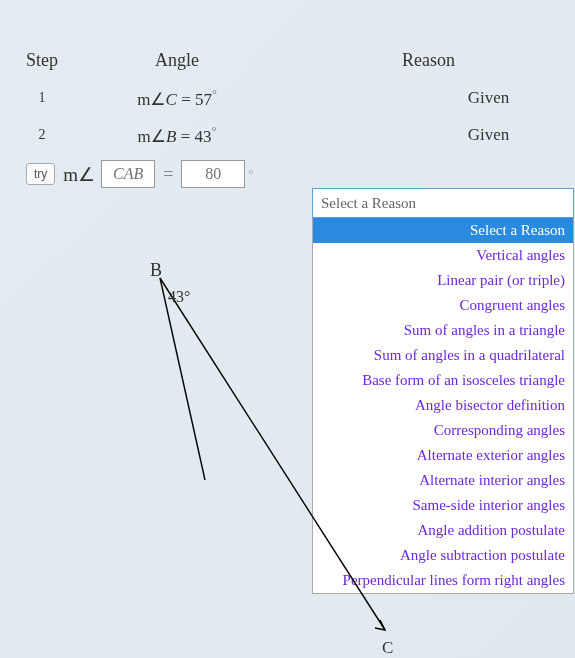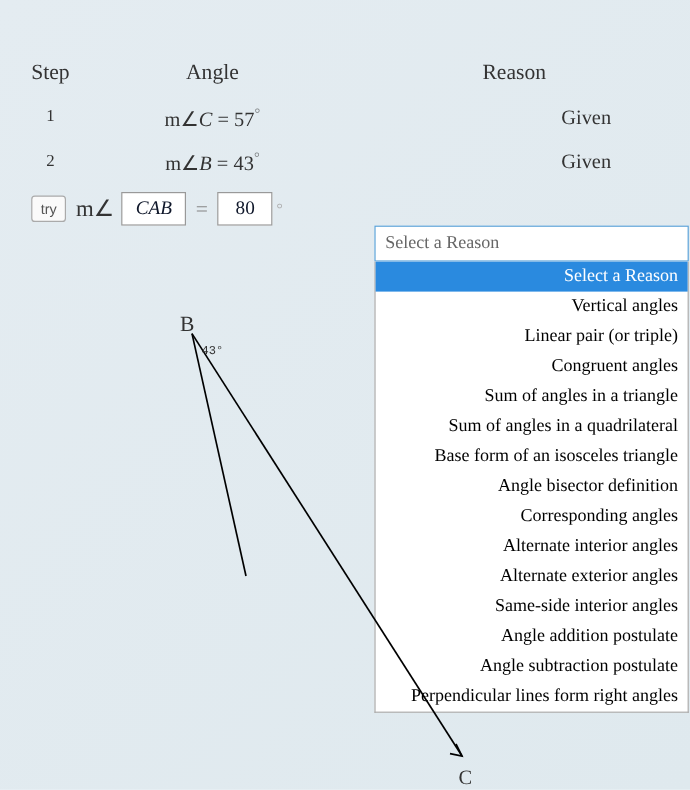--- a/index.html
+++ b/index.html
@@ -103,7 +103,7 @@
     font-family: Georgia, serif;
     font-style: italic;
     text-align: center;
-    color: #0f172a;
+    color: #737373;
     box-sizing: border-box;
   }
   .input-angle {

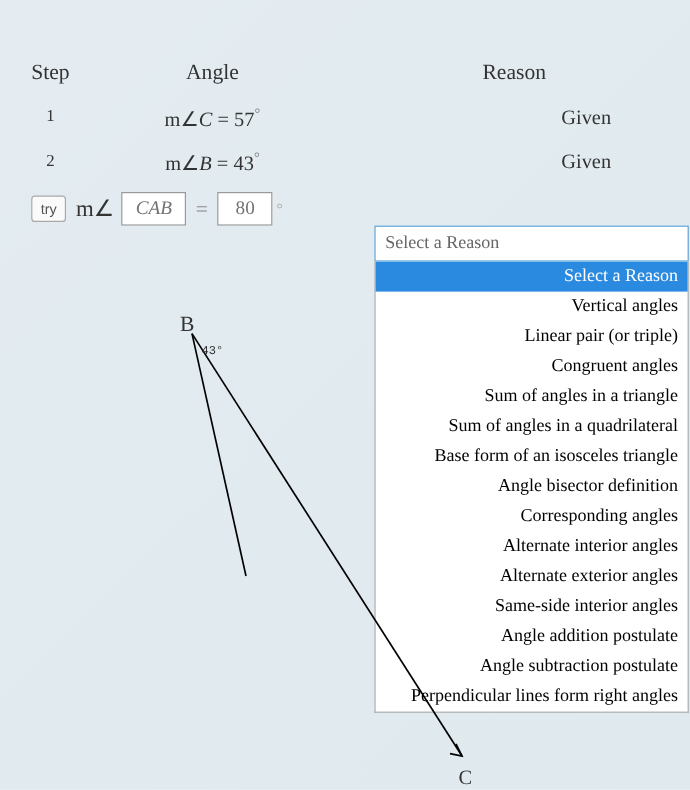--- a/index.html
+++ b/index.html
@@ -115,7 +115,7 @@
     color: #888;
   }
   .input-val {
-    width: 46px;
+    width: 64px;
     font-style: normal;
   }
   .deg-after {

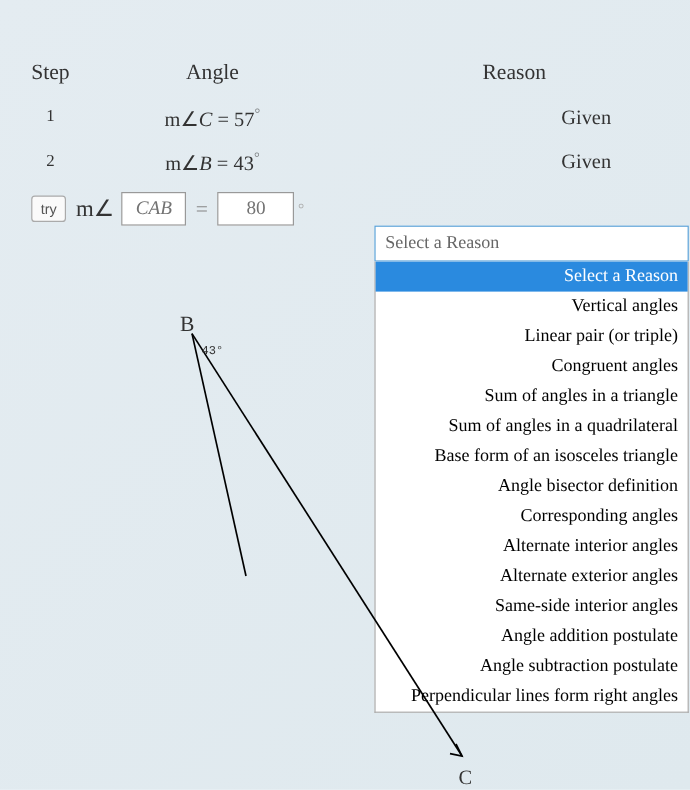--- a/index.html
+++ b/index.html
@@ -155,7 +155,7 @@
   }
   .dropdown .opt {
     padding: 4px 8px;
-    color: #000000;
+    color: #6d28d9;
     cursor: pointer;
     white-space: nowrap;
   }

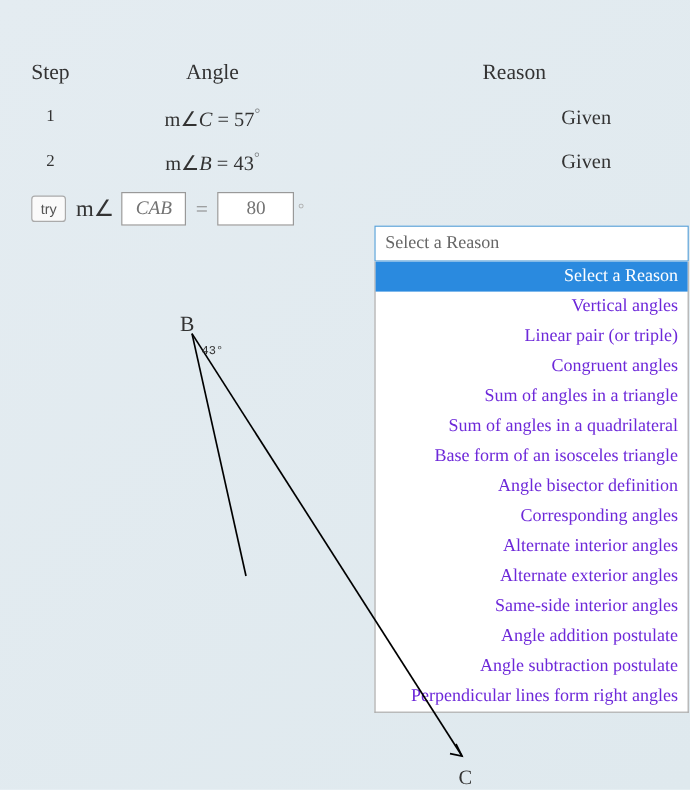--- a/index.html
+++ b/index.html
@@ -184,8 +184,8 @@
     position: absolute;
     left: 68px;
     top: 28px;
-    font-size: 10px;
-    font-family: Liberation Mono, monospace;
+    font-size: 16px;
+    font-family: Liberation Serif, serif;
   }
   .label-C {
     position: absolute;

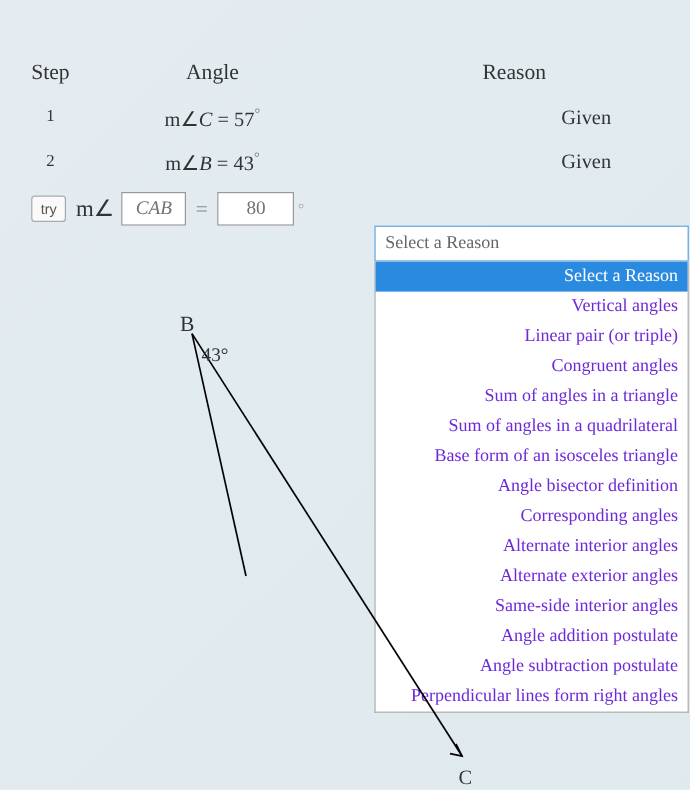--- a/index.html
+++ b/index.html
@@ -249,8 +249,8 @@
       <div class="opt">Base form of an isosceles triangle</div>
       <div class="opt">Angle bisector definition</div>
       <div class="opt">Corresponding angles</div>
+      <div class="opt">Alternate exterior angles</div>
       <div class="opt">Alternate interior angles</div>
-      <div class="opt">Alternate exterior angles</div>
       <div class="opt">Same-side interior angles</div>
       <div class="opt">Angle addition postulate</div>
       <div class="opt">Angle subtraction postulate</div>

